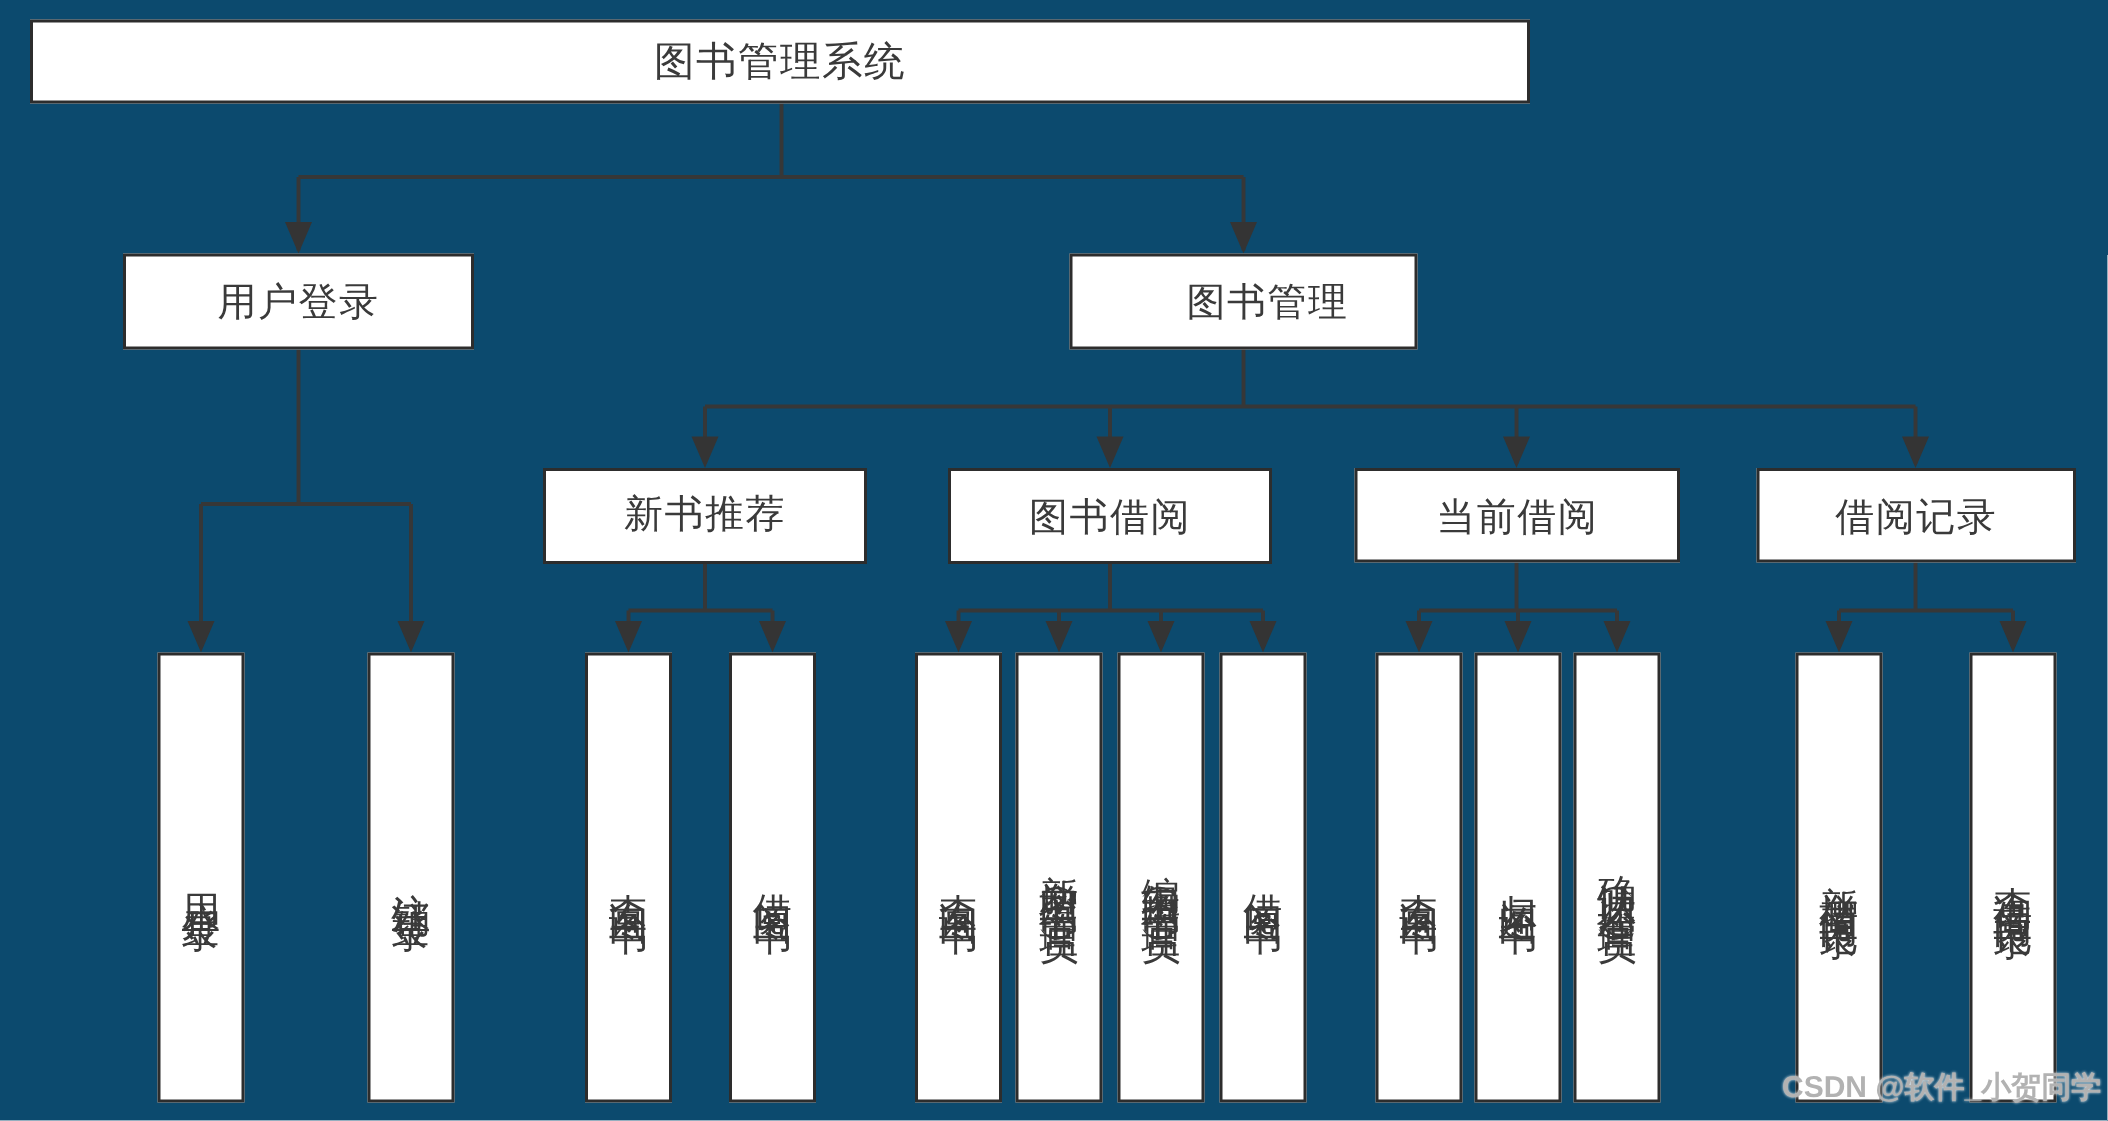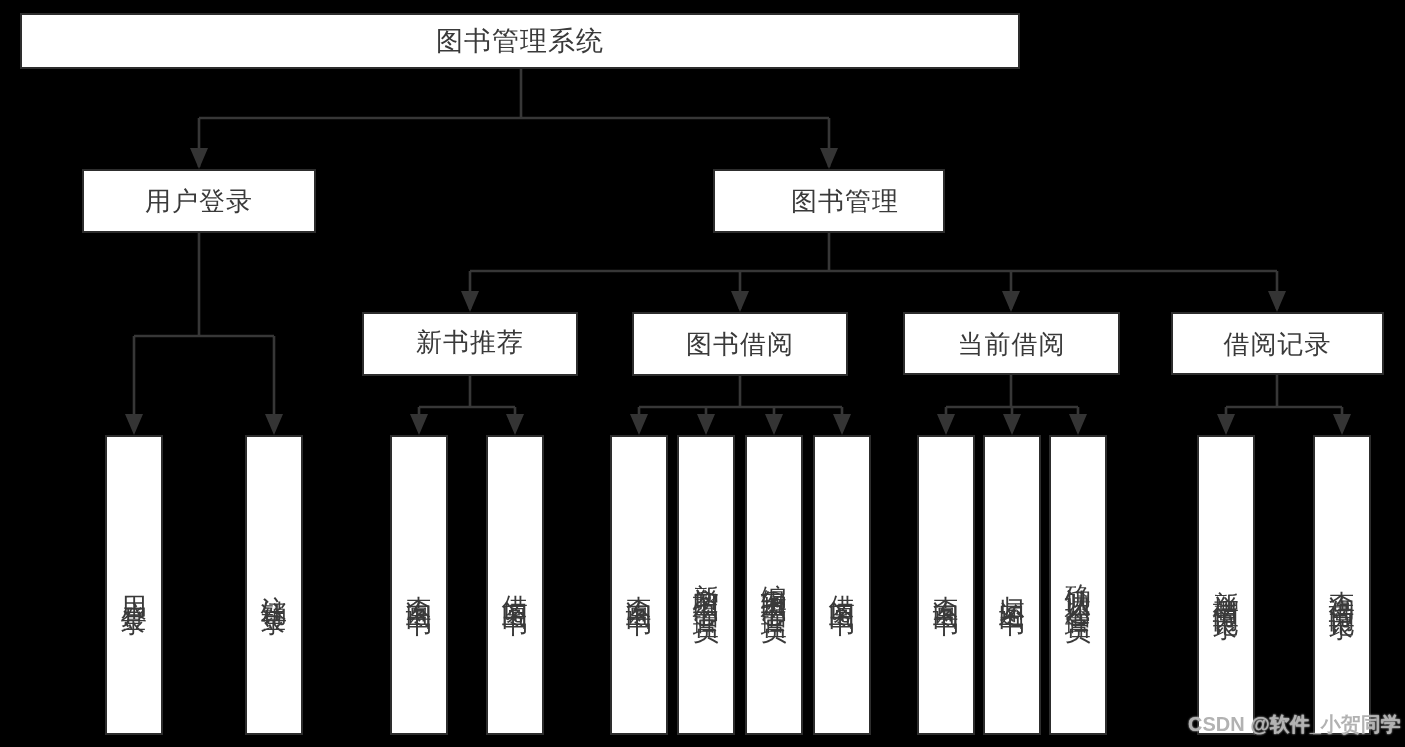--- a/index.html
+++ b/index.html
@@ -7,7 +7,7 @@
     position: relative;
     width: 1405px;
     height: 747px;
-    background: #000000;
+    background: #0c4a6e;
     font-family: "Liberation Sans", "DejaVu Sans", sans-serif;
     overflow: hidden;
   }

